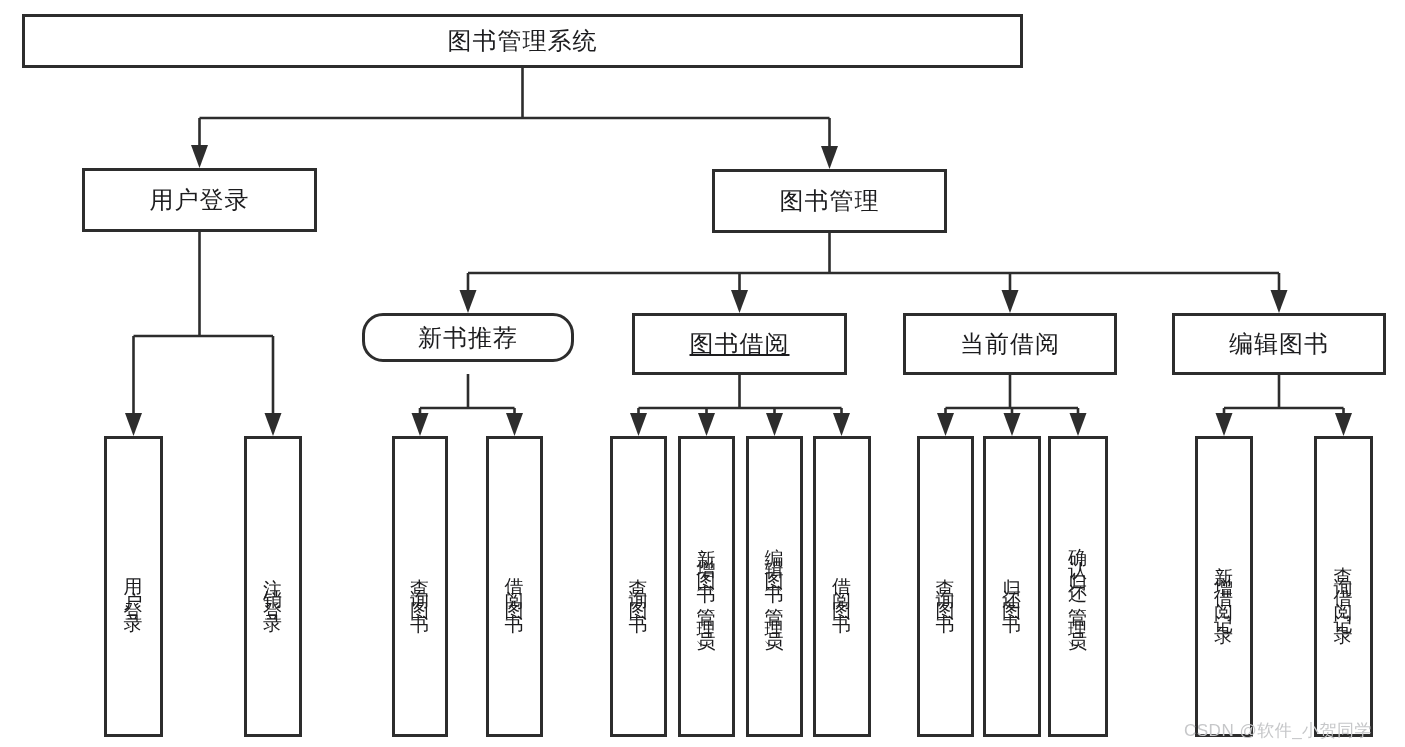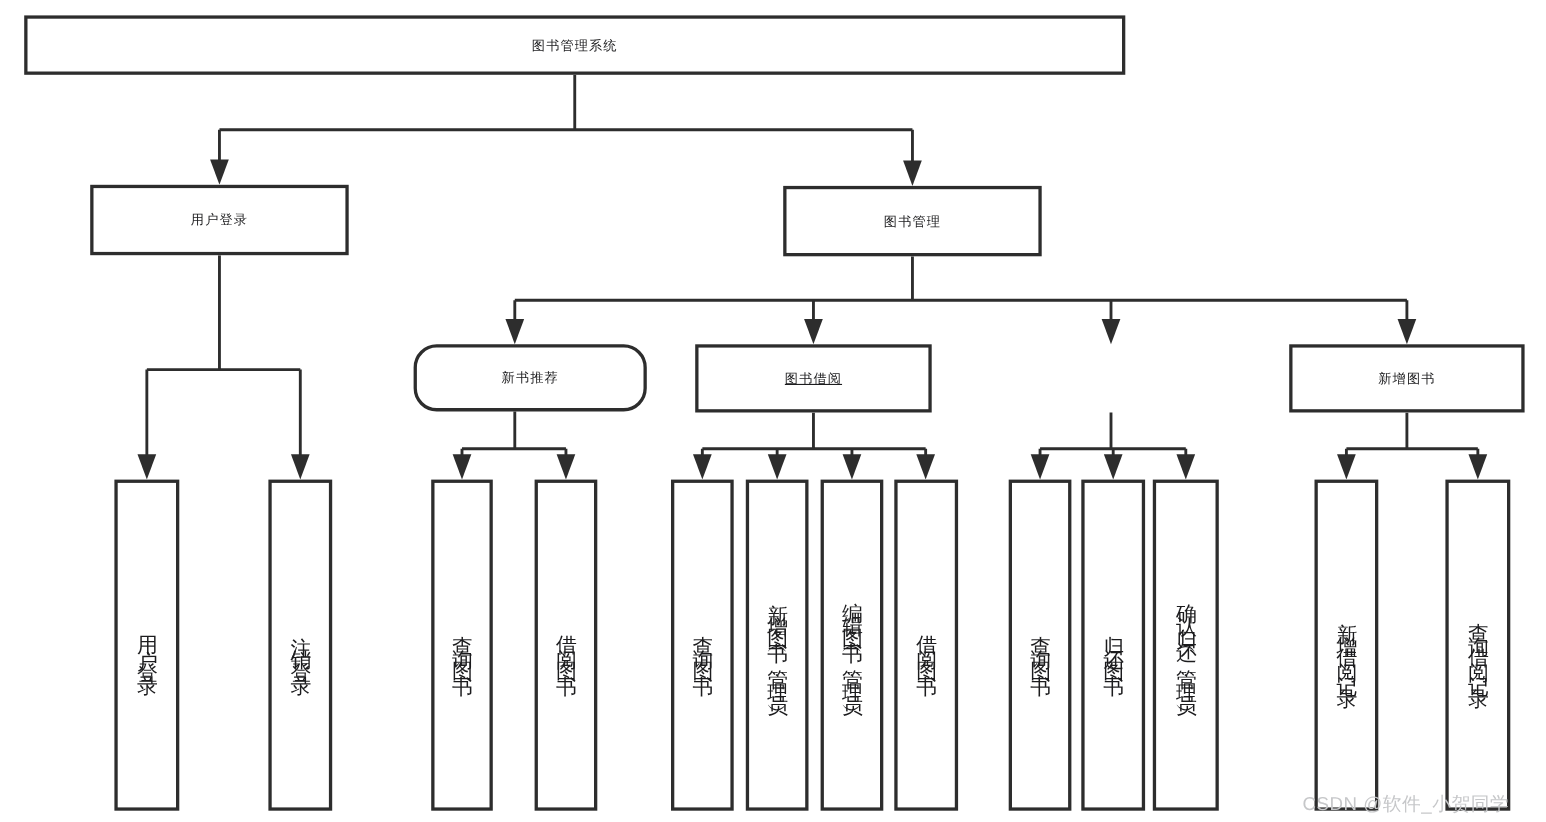--- a/index.html
+++ b/index.html
@@ -26,7 +26,7 @@
     align-items: center;
     justify-content: center;
     color: #1c1c1e;
-    font-size: 12px;
+    font-size: 24px;
     letter-spacing: 1px;
     white-space: nowrap;
   }

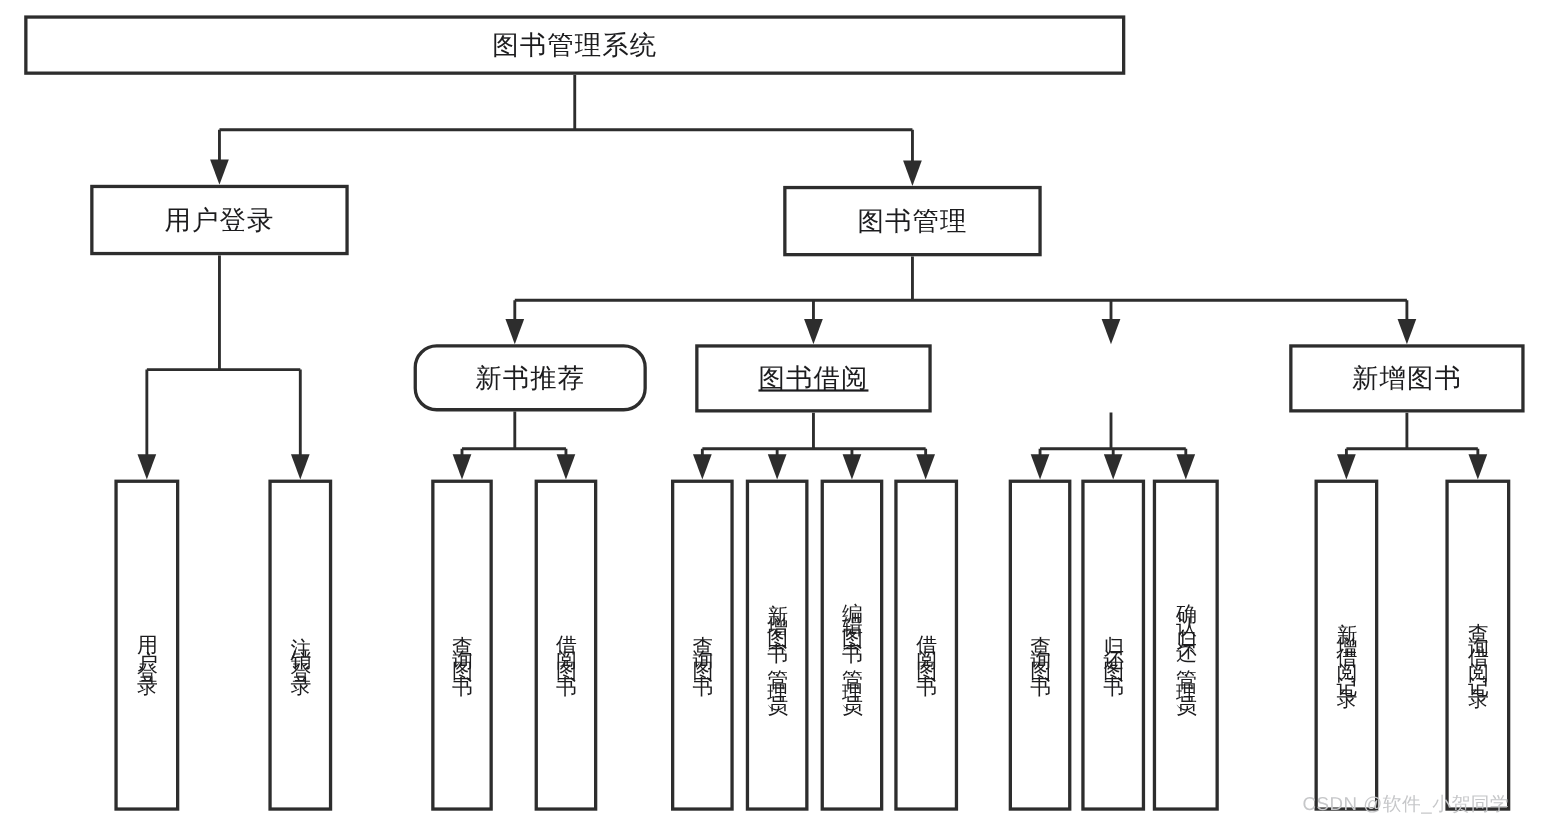--- a/index.html
+++ b/index.html
@@ -99,7 +99,7 @@
     <span>图书管理</span>
   </div>
 
-  <div class="node" style="left:376px; top:313px; width:212px; height:61px;border-radius:21px;">
+  <div class="node" style="left:362px; top:313px; width:212px; height:49px;border-radius:21px;">
     <span>新书推荐</span>
   </div>
   <div class="node" style="left:632px; top:313px; width:215px; height:62px;text-decoration:underline;">

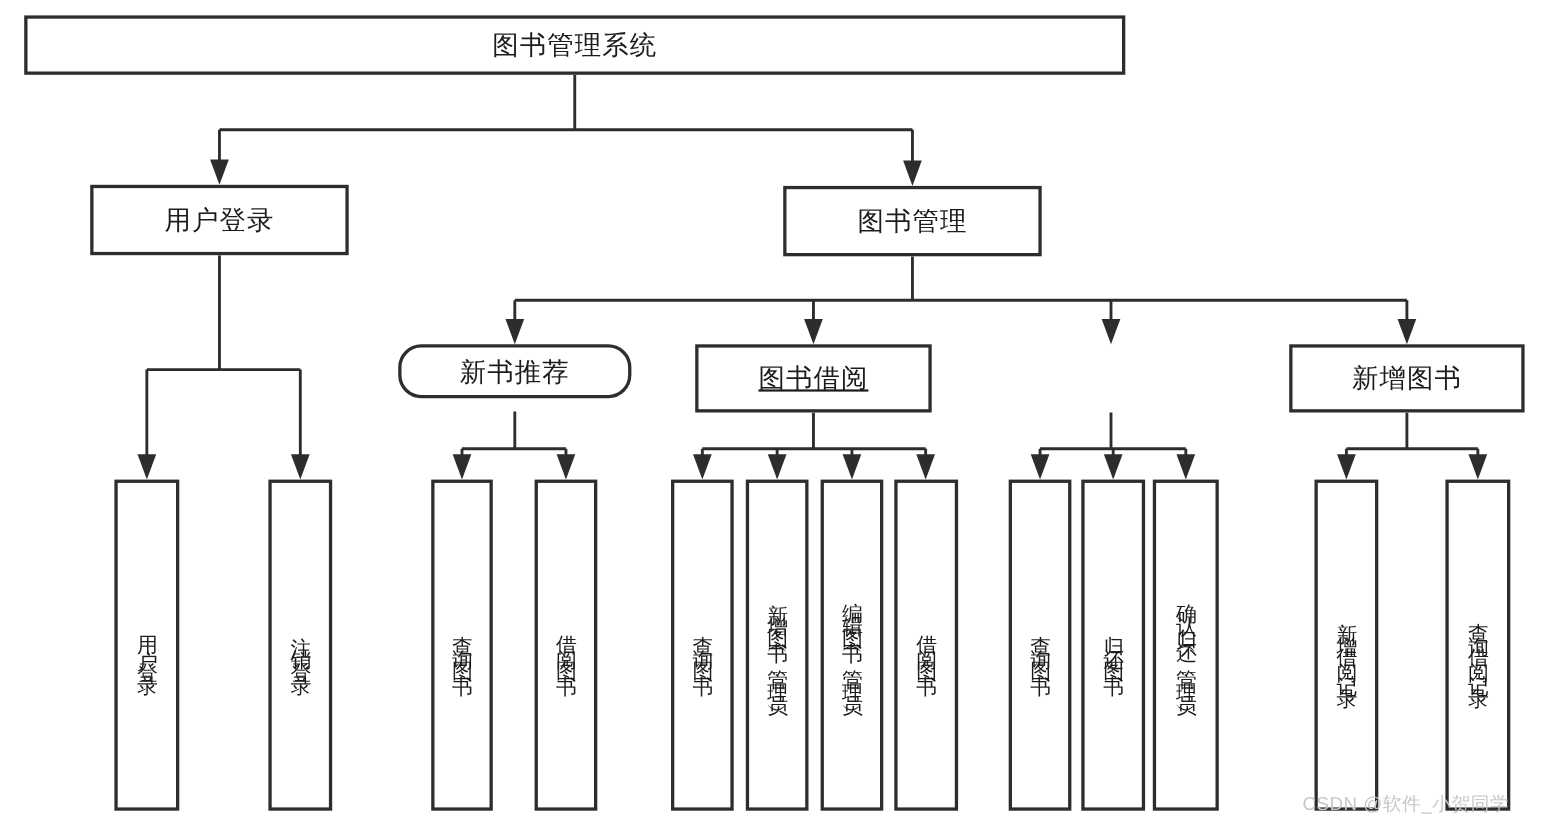--- a/index.html
+++ b/index.html
@@ -105,6 +105,9 @@
   <div class="node" style="left:632px; top:313px; width:215px; height:62px;text-decoration:underline;">
     <span>图书借阅</span>
   </div>
+  <div class="node" style="left:903px; top:313px; width:214px; height:62px;">
+    <span>当前借阅</span>
+  </div>
   <div class="node" style="left:1172px; top:313px; width:214px; height:62px;">
     <span>新增图书</span>
   </div>

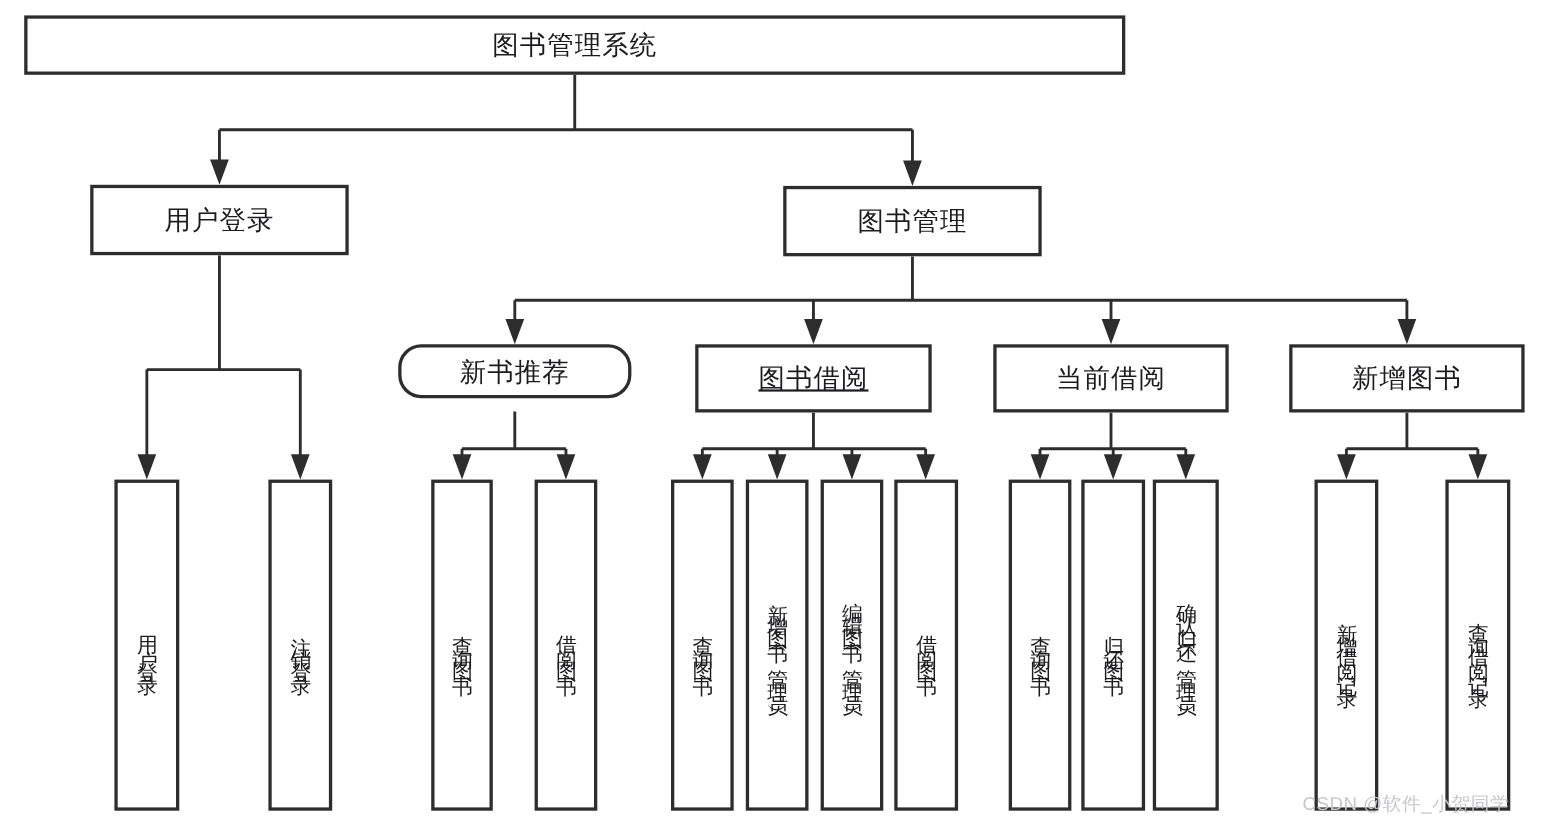--- a/index.html
+++ b/index.html
@@ -109,7 +109,7 @@
     <span>当前借阅</span>
   </div>
   <div class="node" style="left:1172px; top:313px; width:214px; height:62px;">
-    <span>新增图书</span>
+    <span>编辑图书</span>
   </div>
 
   <div class="node vnode" style="left:104px; top:436px; width:59px; height:301px;">

